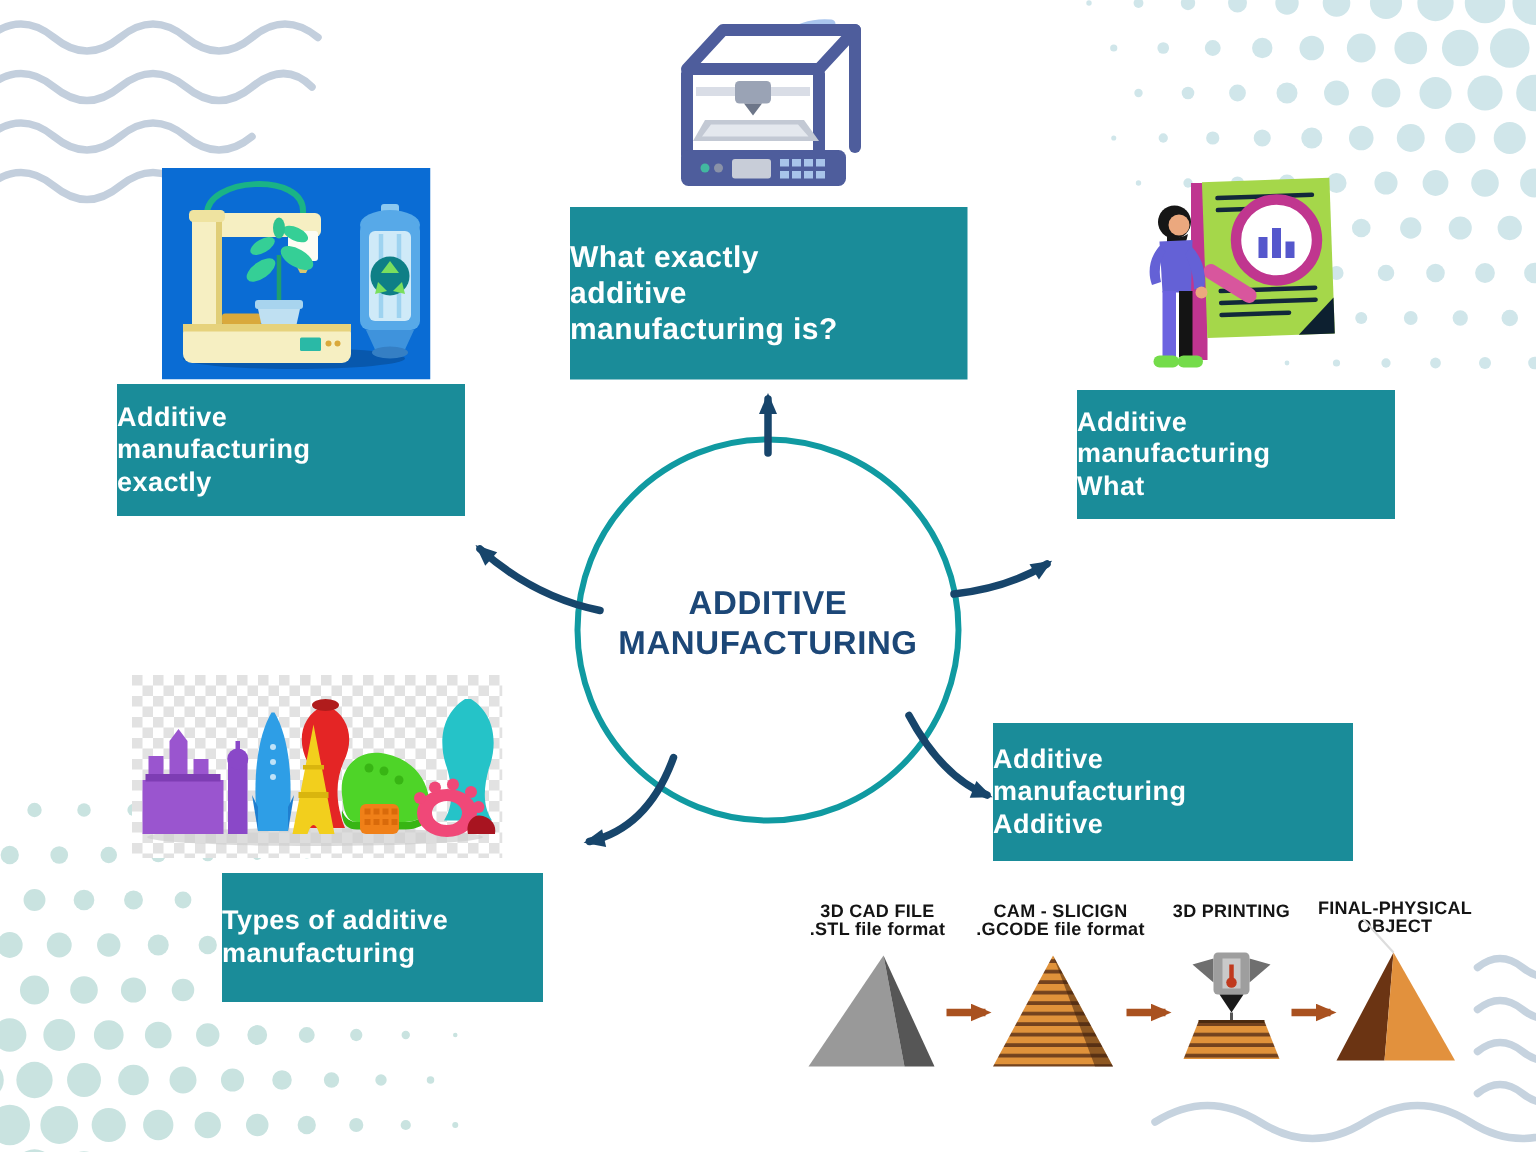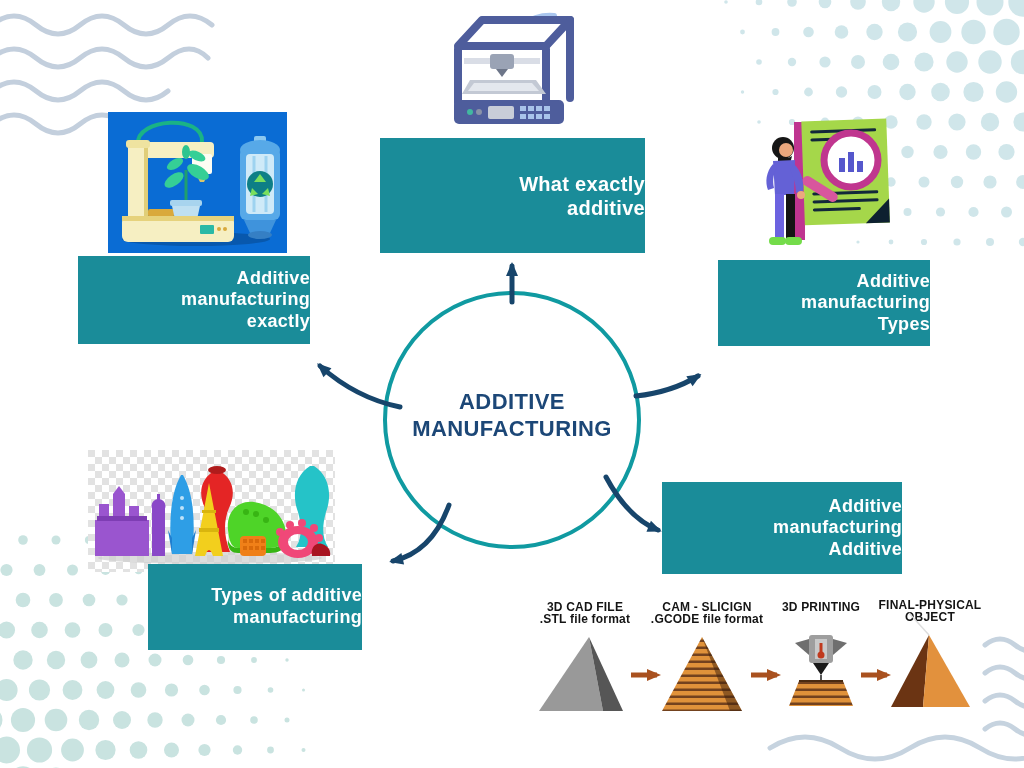--- a/index.html
+++ b/index.html
@@ -11,7 +11,7 @@
   #bg-decor{position:absolute;left:0;top:0;width:1024px;height:768px;z-index:0;pointer-events:none;}
   .topic-box{
     position:absolute;z-index:3;background:#1a8c99;color:#ffffff;
-    display:flex;flex-direction:column;justify-content:center;align-items:flex-end;
+    display:flex;flex-direction:column;justify-content:center;align-items:flex-start;
     text-align:center;font-weight:bold;letter-spacing:0.3px;
   }
   .topic-box .ln{line-height:1.2;white-space:nowrap;}

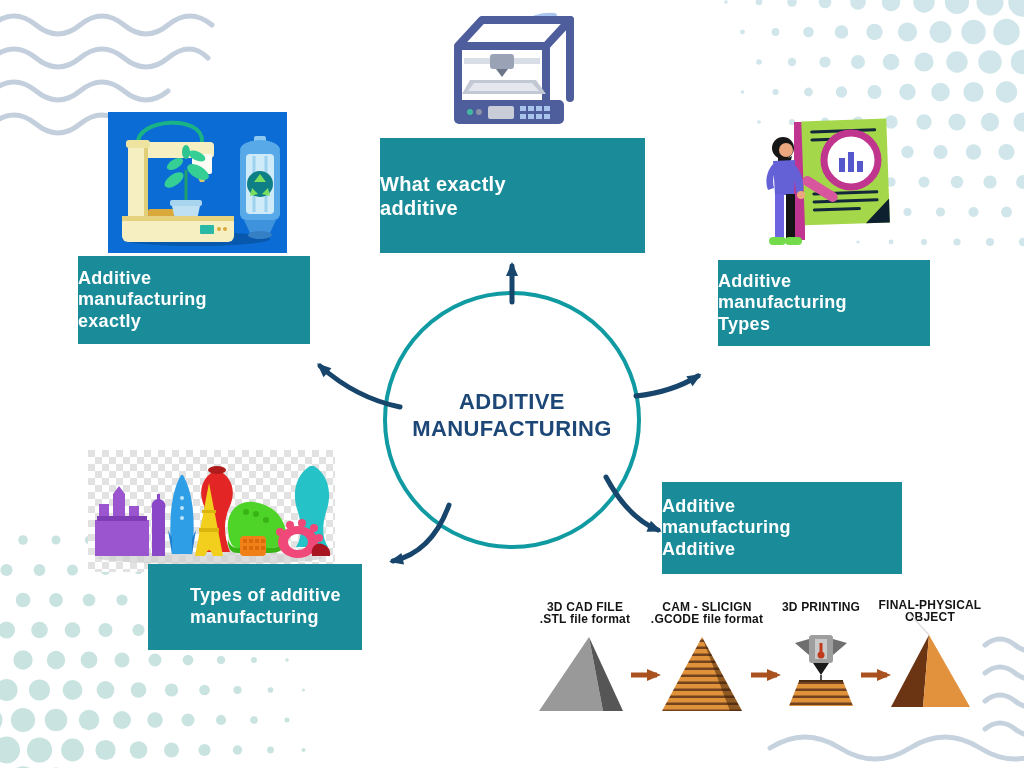--- a/index.html
+++ b/index.html
@@ -246,6 +246,7 @@
   <div class="topic-box" id="box-what">
     <div class="ln">What exactly</div>
     <div class="ln">additive</div>
+    <div class="ln">manufacturing is?</div>
   </div>
   <div class="topic-box" id="box-benefits">
     <div class="ln">Additive</div>

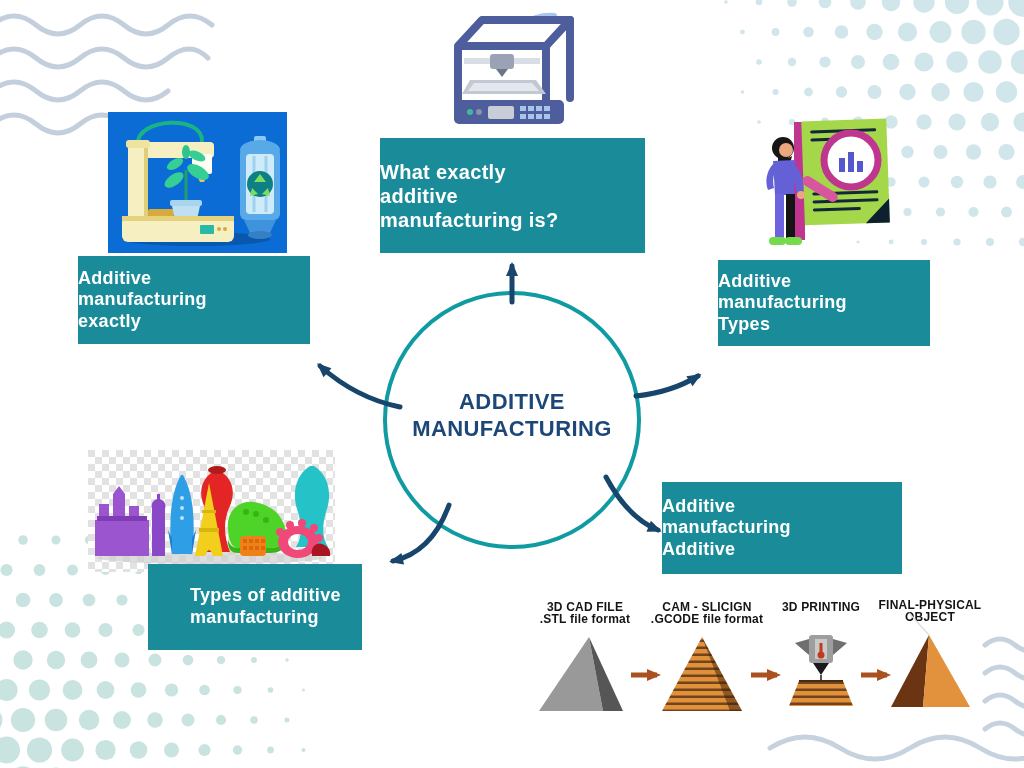--- a/index.html
+++ b/index.html
@@ -256,7 +256,7 @@
   <div class="topic-box" id="box-facts">
     <div class="ln">Additive</div>
     <div class="ln">manufacturing</div>
-    <div class="ln">Types</div>
+    <div class="ln">What</div>
   </div>
   <div class="topic-box" id="box-process">
     <div class="ln">Additive</div>

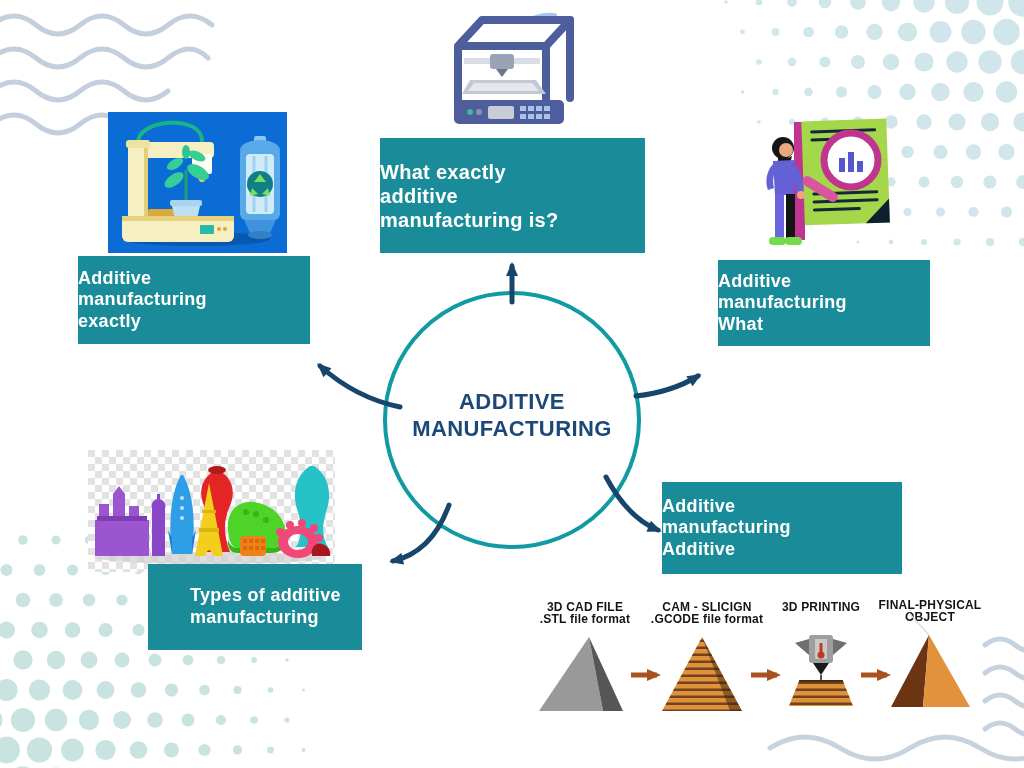--- a/index.html
+++ b/index.html
@@ -19,7 +19,7 @@
   #box-benefits{left:78px;top:256px;width:232px;height:88px;font-size:18px;}
   #box-facts{left:718px;top:260px;width:212px;height:86px;font-size:18px;}
   #box-process{left:662px;top:482px;width:240px;height:92px;font-size:18px;}
-  #box-types{left:148px;top:564px;width:214px;height:86px;font-size:18px;padding-left:42px;}
+  #box-types{left:148px;top:582px;width:214px;height:86px;font-size:18px;}
   #center-label{
     position:absolute;left:382px;top:389px;width:260px;z-index:4;
     text-align:center;color:#1c4777;font-weight:800;font-size:22px;

